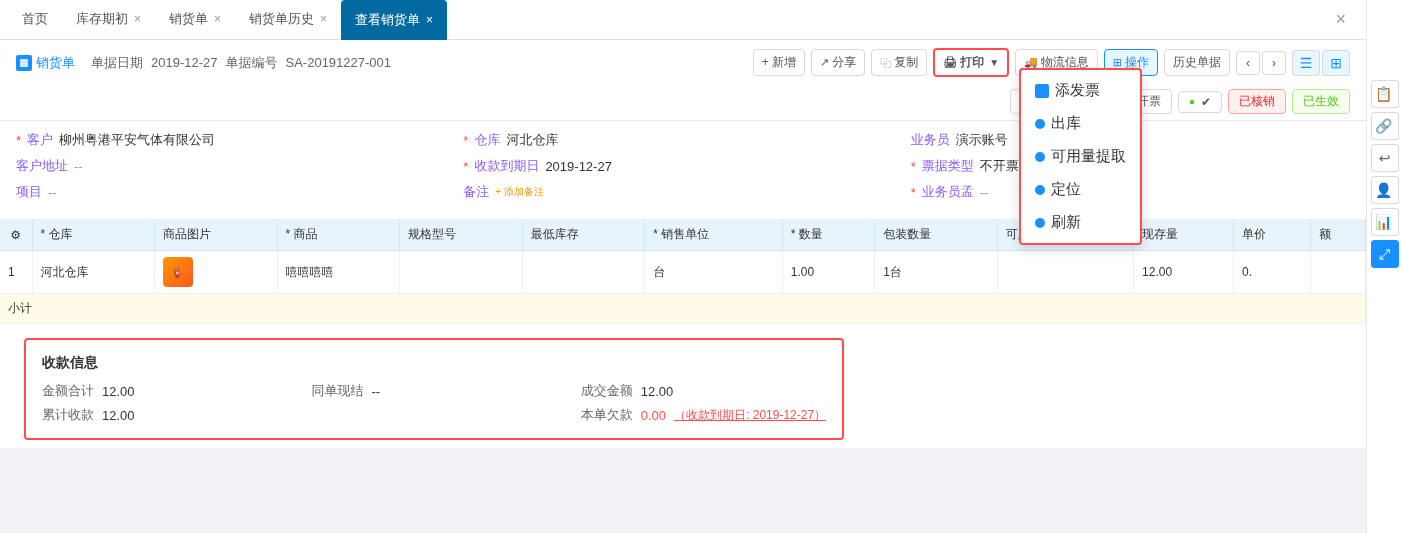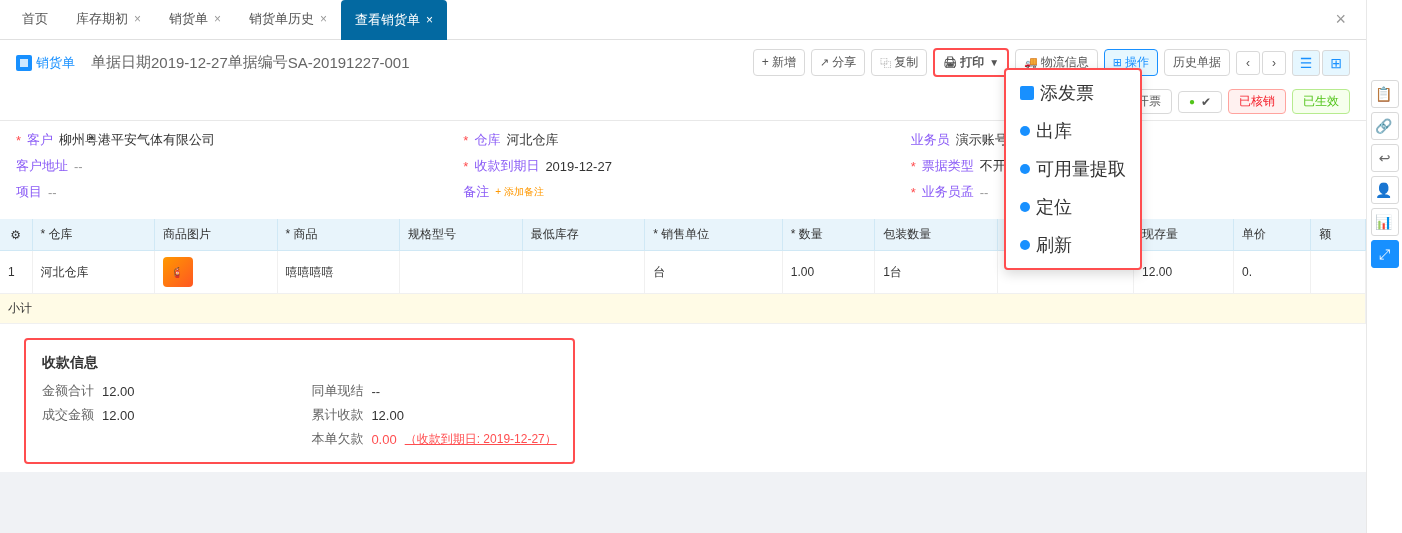--- a/index.html
+++ b/index.html
@@ -33,7 +33,7 @@
     .doc-title-left { display: flex; align-items: center; gap: 16px; }
     .doc-type-tag { display: flex; align-items: center; gap: 4px; color: #1890ff; font-size: 13px; }
     .doc-type-icon { width: 16px; height: 16px; background: #1890ff; border-radius: 2px; display: inline-flex; align-items: center; justify-content: center; }
-    .doc-meta { display: flex; align-items: center; font-size: 15px; color: #333; }
+    .doc-meta { display: flex; align-items: center; gap: 8px; font-size: 13px; color: #333; }
     .doc-meta span { color: #666; }
     .doc-actions {
       display: flex; align-items: center; gap: 6px;

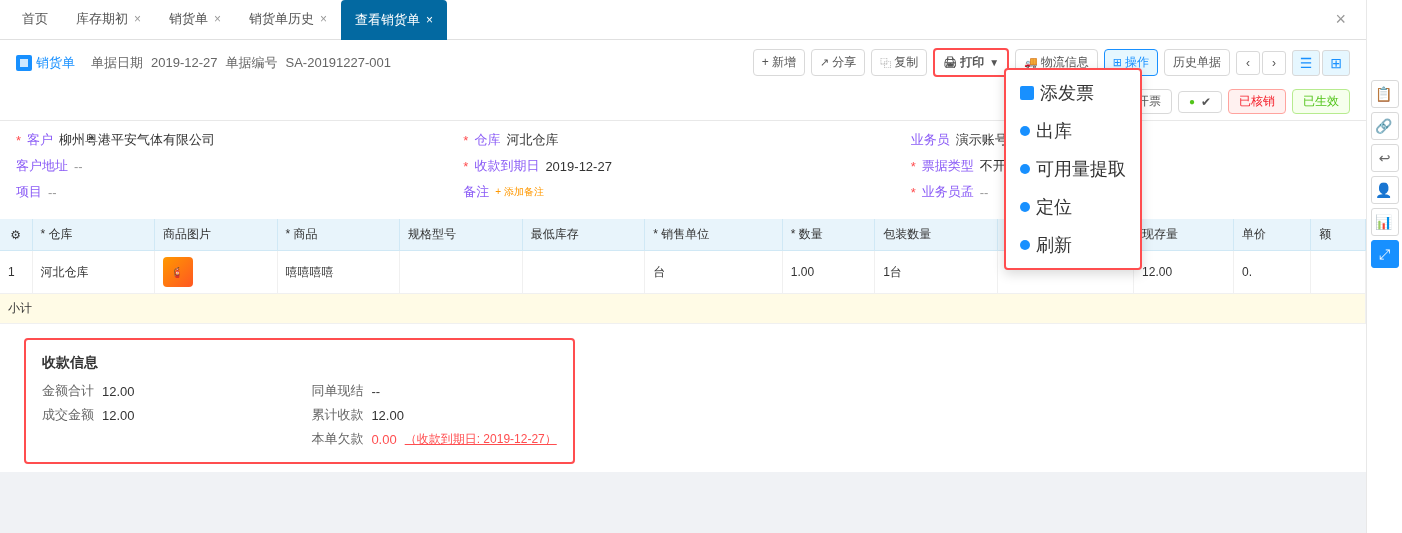--- a/index.html
+++ b/index.html
@@ -119,7 +119,7 @@
     }
     .dropdown-item {
       display: flex; align-items: center; gap: 6px; padding: 7px 14px;
-      cursor: pointer; font-size: 18px; color: #333;
+      cursor: pointer; font-size: 15px; color: #333;
     }
     .dropdown-item .icon-sq { width: 14px; height: 14px; background: #1890ff; border-radius: 2px; display: inline-block; }
     .dropdown-item .icon-circle { width: 10px; height: 10px; border-radius: 50%; background: #1890ff; display: inline-block; }

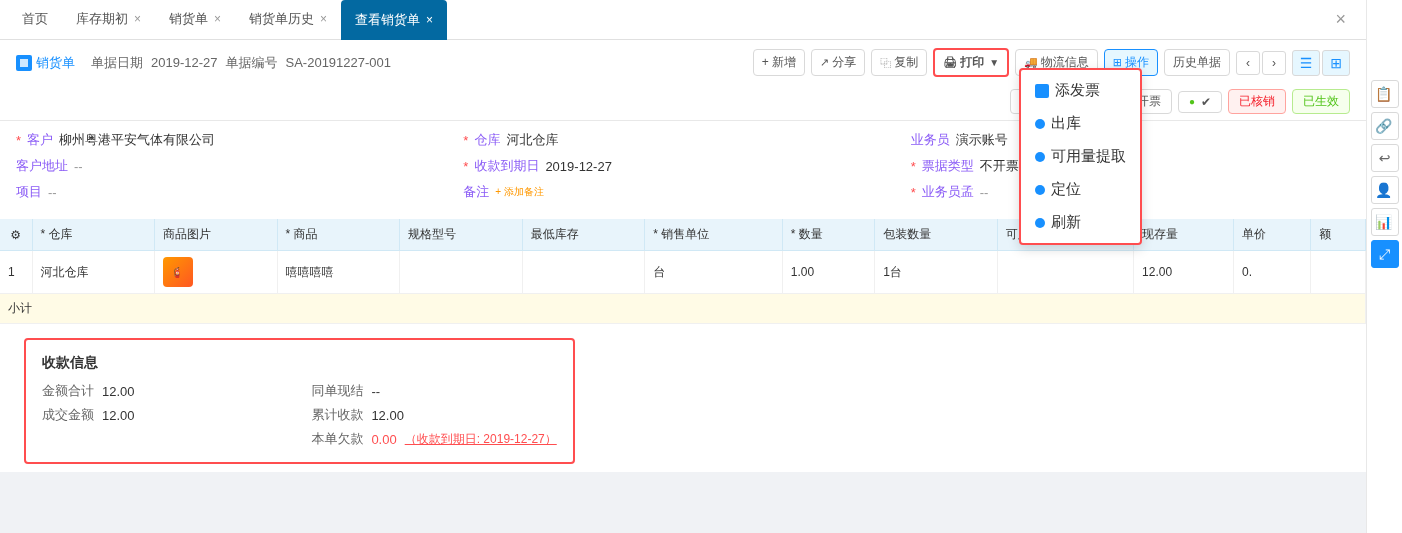--- a/index.html
+++ b/index.html
@@ -104,7 +104,7 @@
       display: inline-block; min-width: 520px; margin-left: 12px; margin-top: 8px;
     }
     .payment-title { font-size: 14px; font-weight: bold; margin-bottom: 10px; color: #333; }
-    .payment-grid { display: grid; grid-template-columns: 1fr 1fr; gap: 6px 24px; }
+    .payment-grid { display: grid; grid-template-columns: 1fr 1fr 1fr; gap: 6px 24px; }
     .payment-row { display: flex; align-items: center; gap: 8px; }
     .payment-label { color: #666; font-size: 13px; white-space: nowrap; }
     .payment-value { color: #333; font-size: 13px; }

